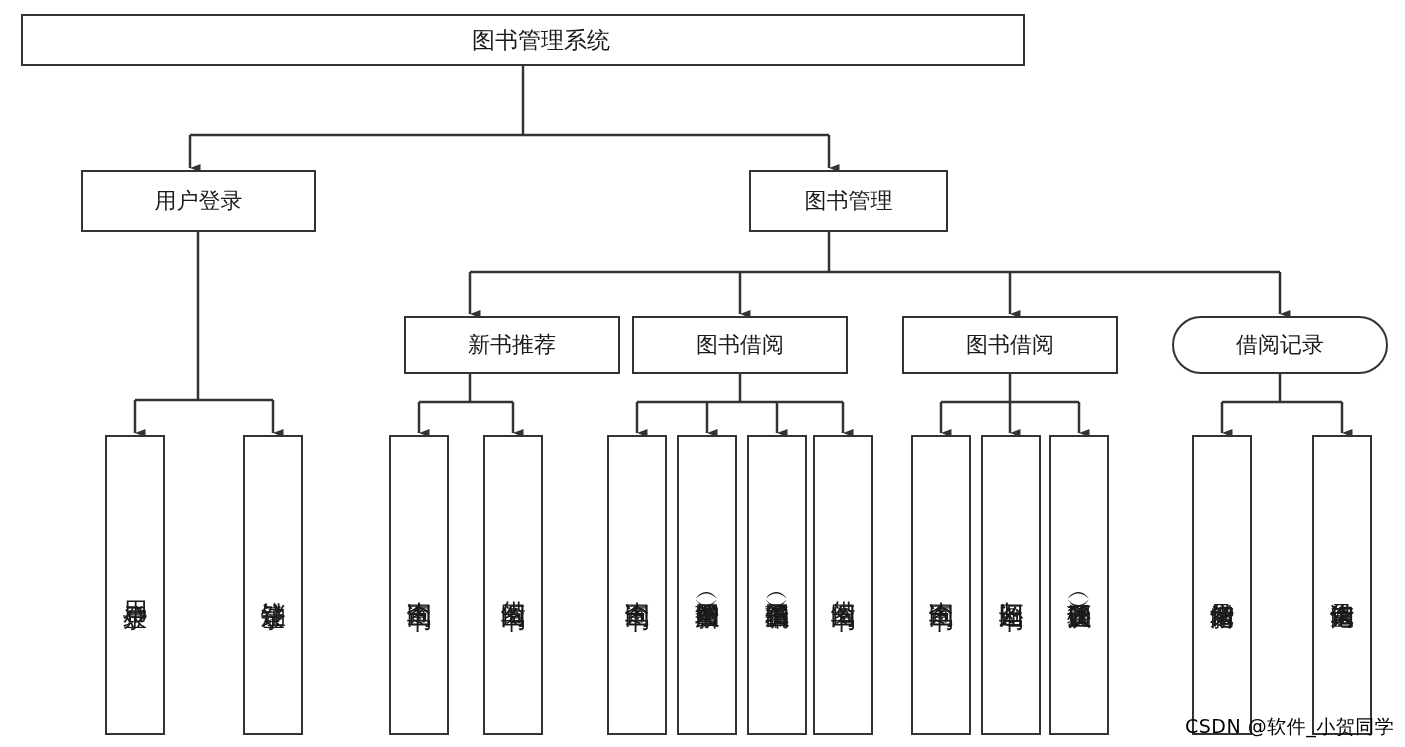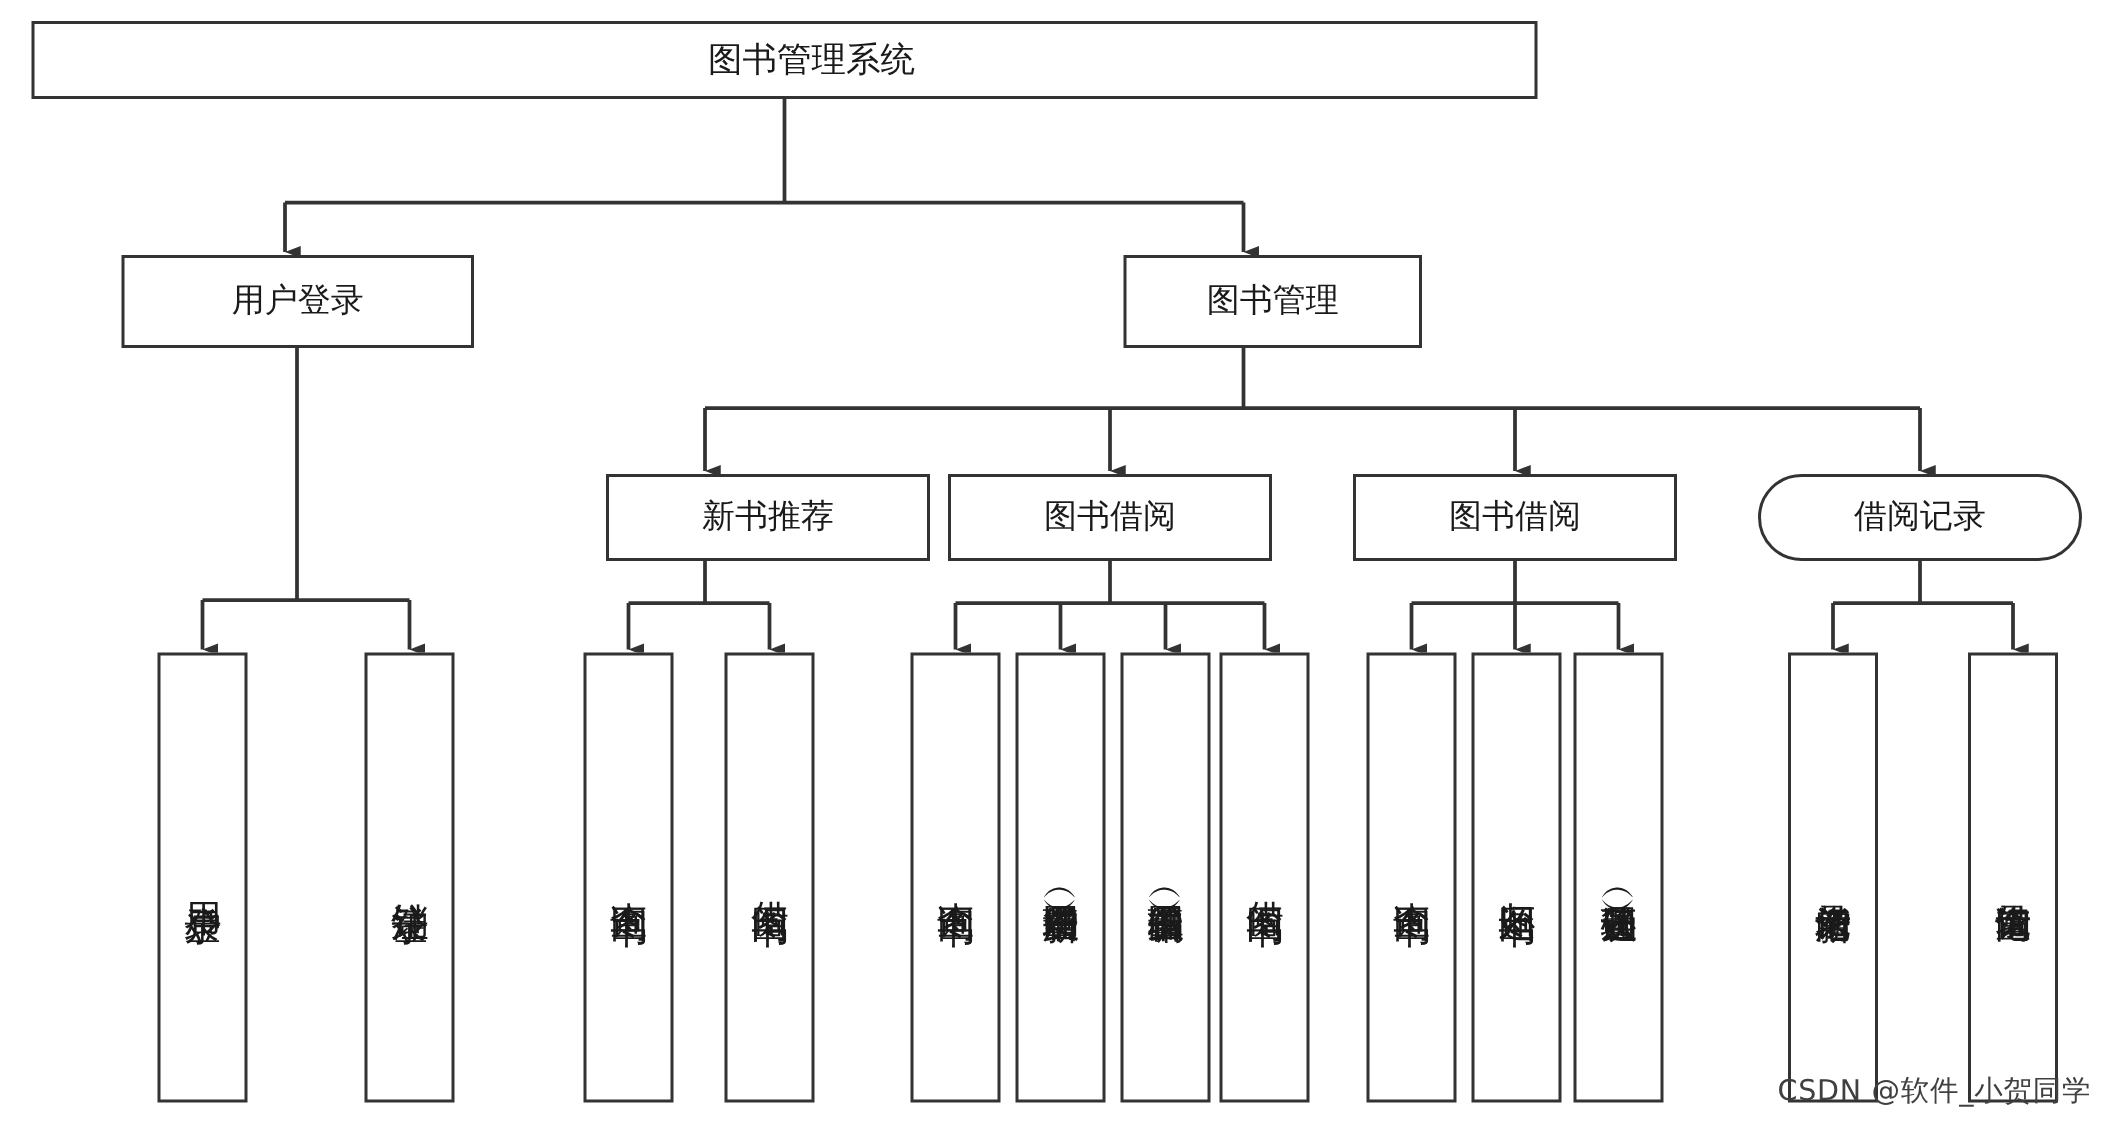--- a/index.html
+++ b/index.html
@@ -52,7 +52,7 @@
     position:absolute;
     left:1185px;top:714px;
     font-size:19px;
-    color:#404040;
+    color:#000000;
     letter-spacing:0.5px;
     white-space:nowrap;
     font-family:"DejaVu Sans","Liberation Sans",sans-serif;

